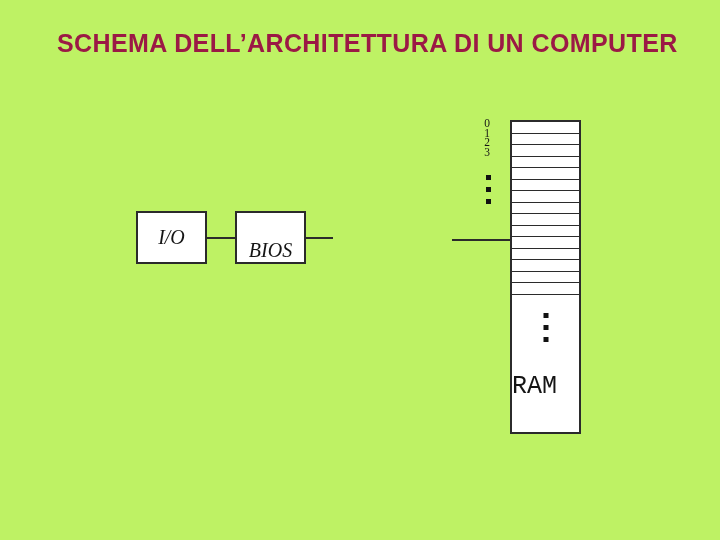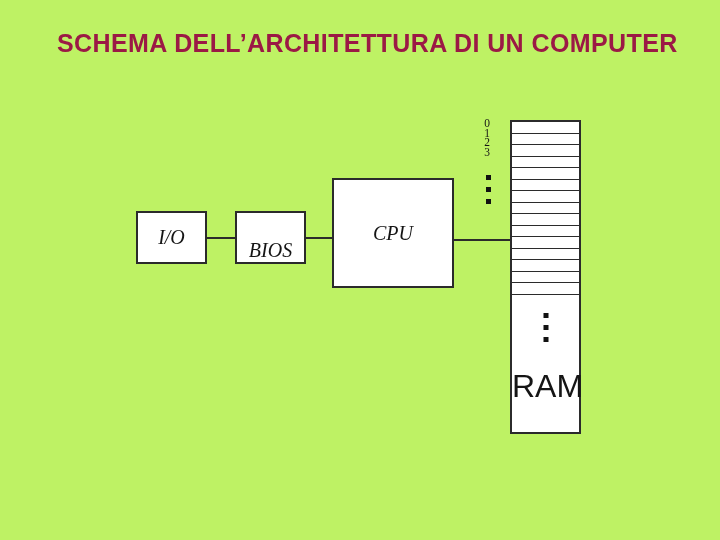--- a/index.html
+++ b/index.html
@@ -136,9 +136,6 @@
 
   <div class="connector conn-bios-cpu"></div>
 
-  <div class="box box-cpu">
-    <span>CPU</span>
-  </div>
 
   <div class="connector conn-cpu-ram"></div>
 

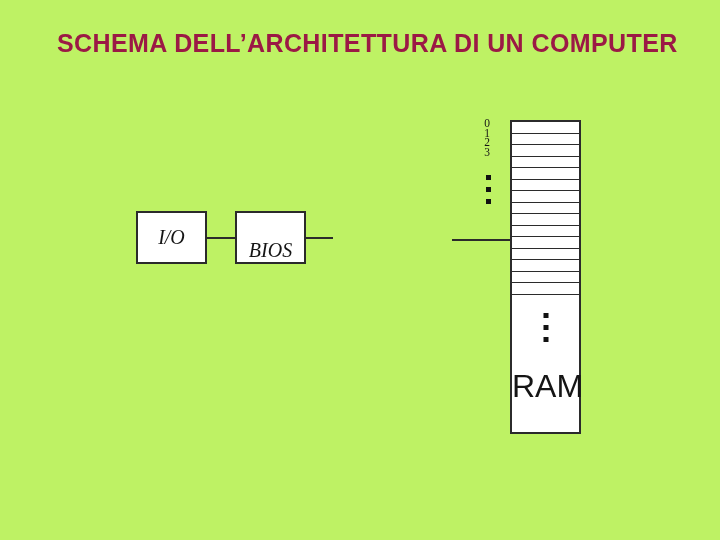--- a/index.html
+++ b/index.html
@@ -112,8 +112,8 @@
     top: 252px;
     text-align: left;
     color: var(--ink);
-    font-family: Liberation Sans, sans-serif;
-    font-size: 32px;
+    font-family: Liberation Mono, monospace;
+    font-size: 25px;
     line-height: 25px;
   }
 </style>

